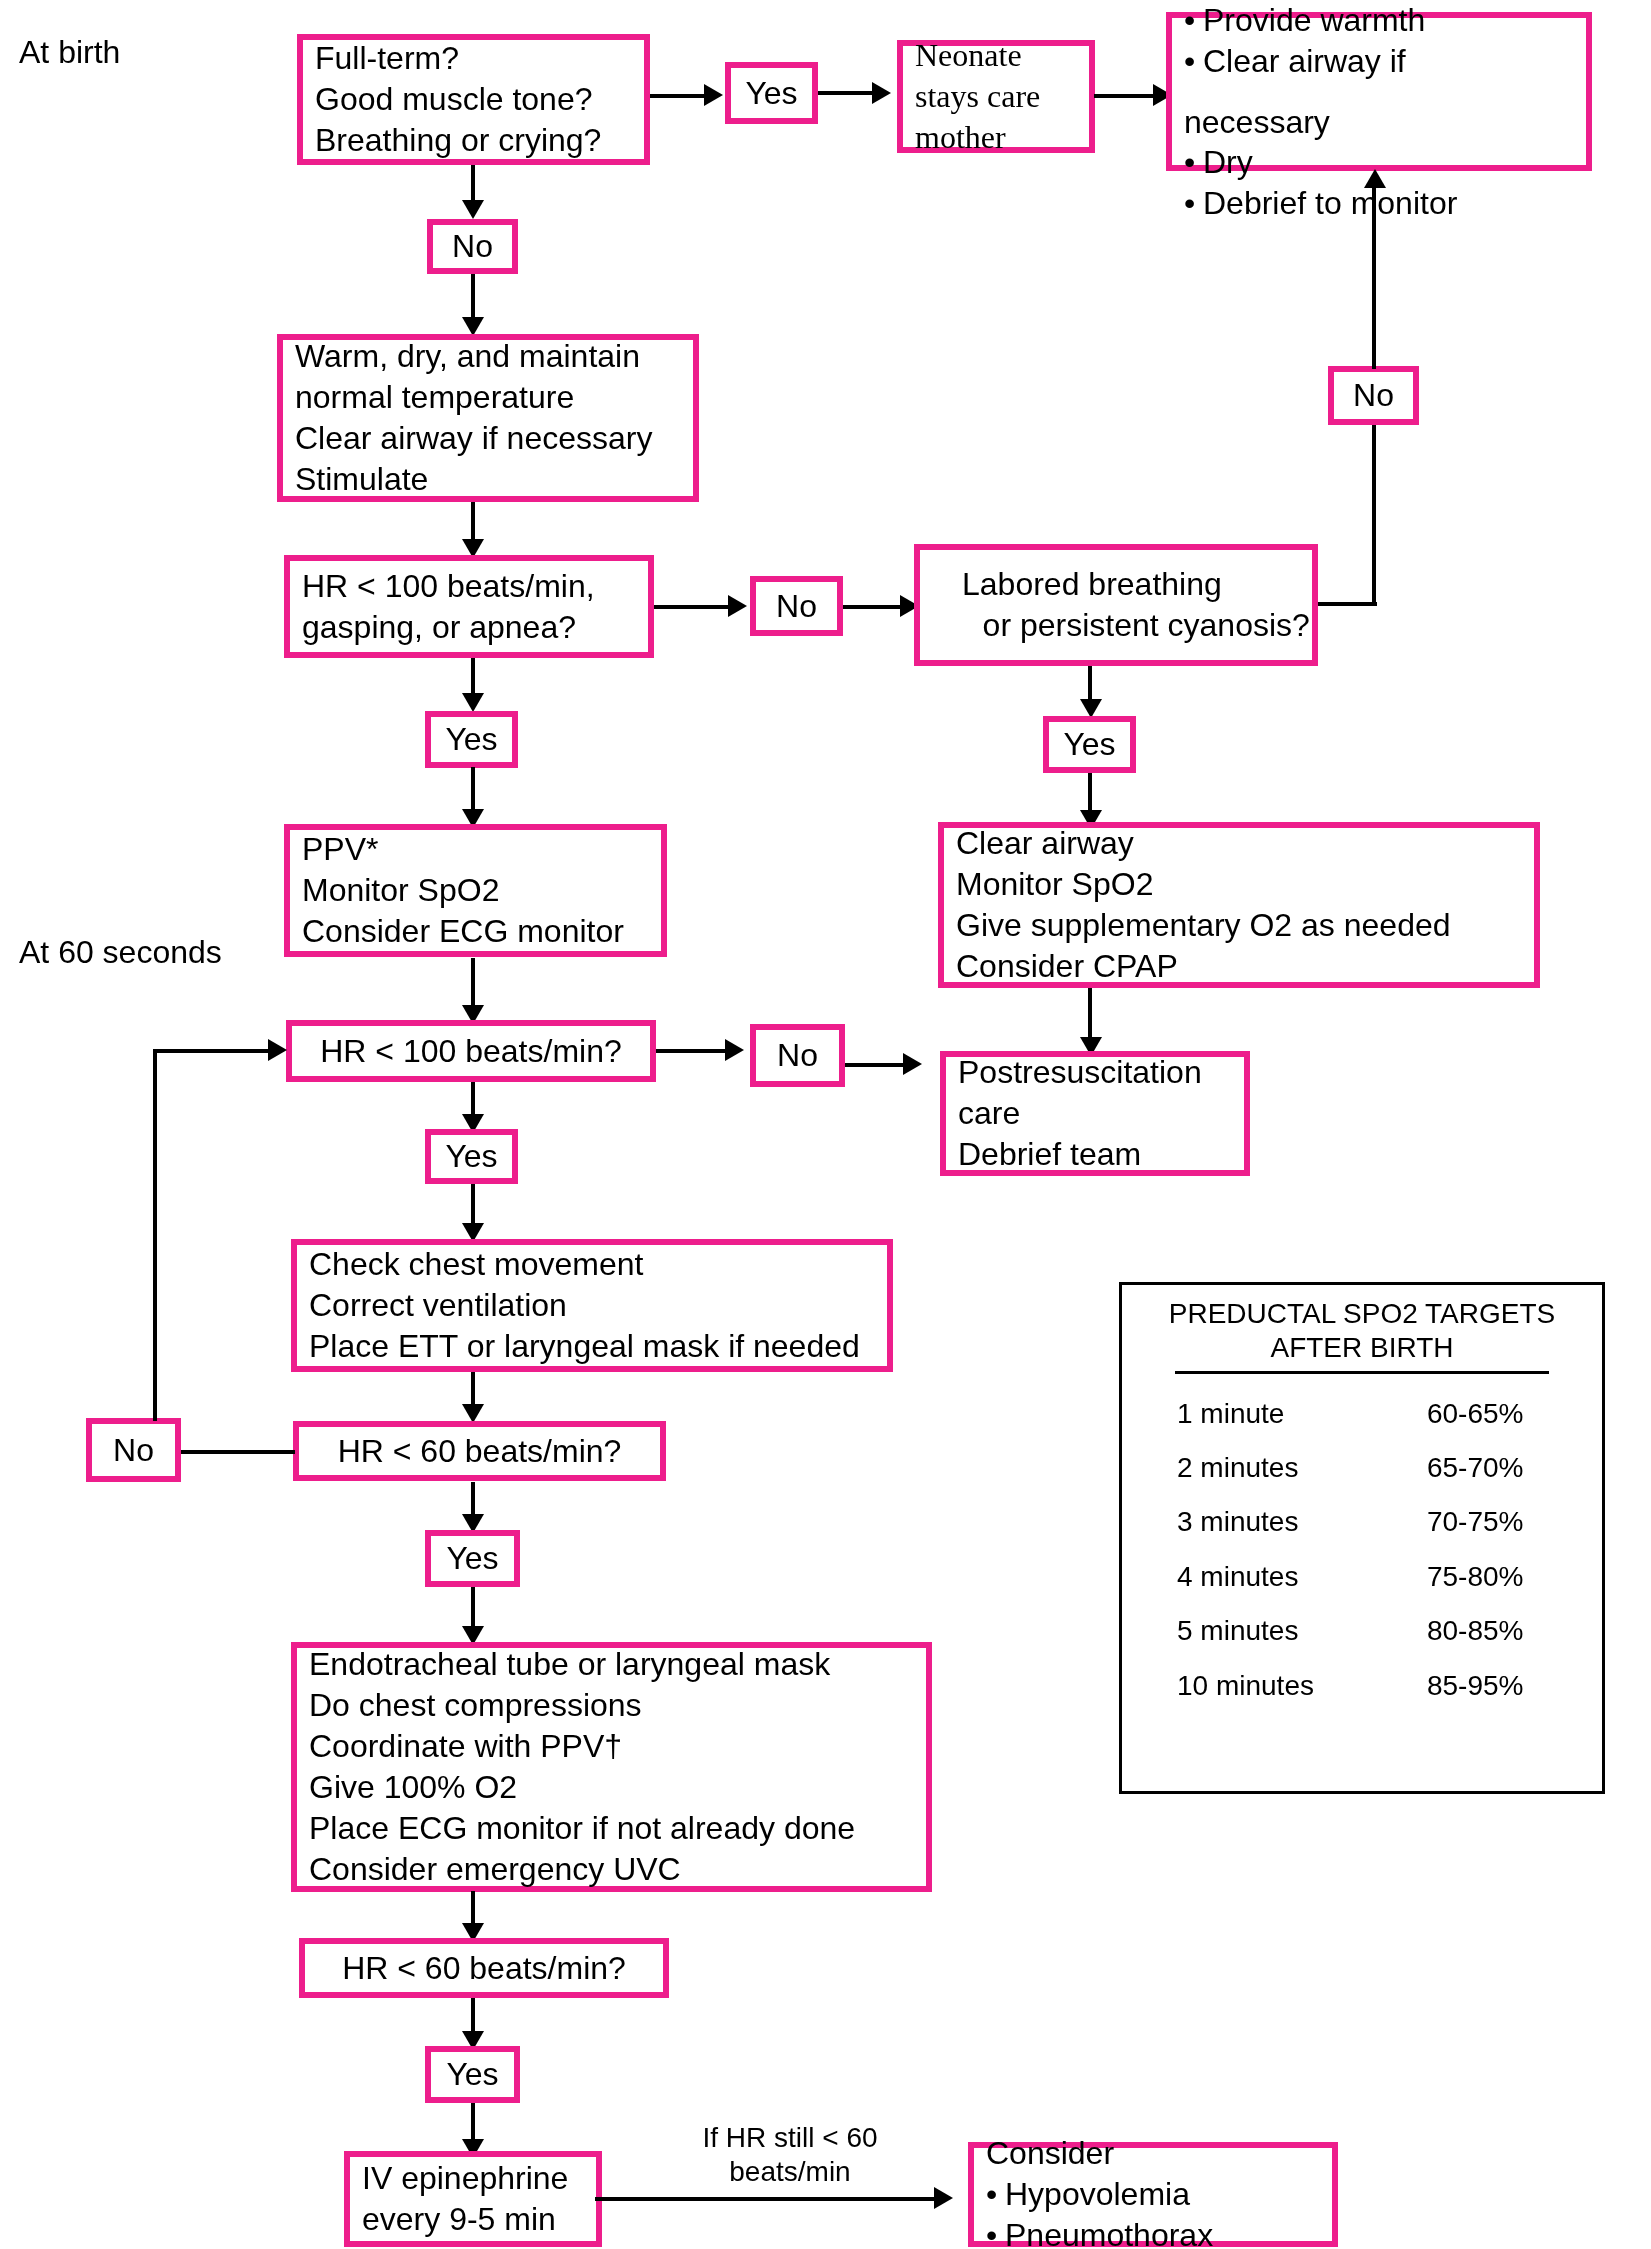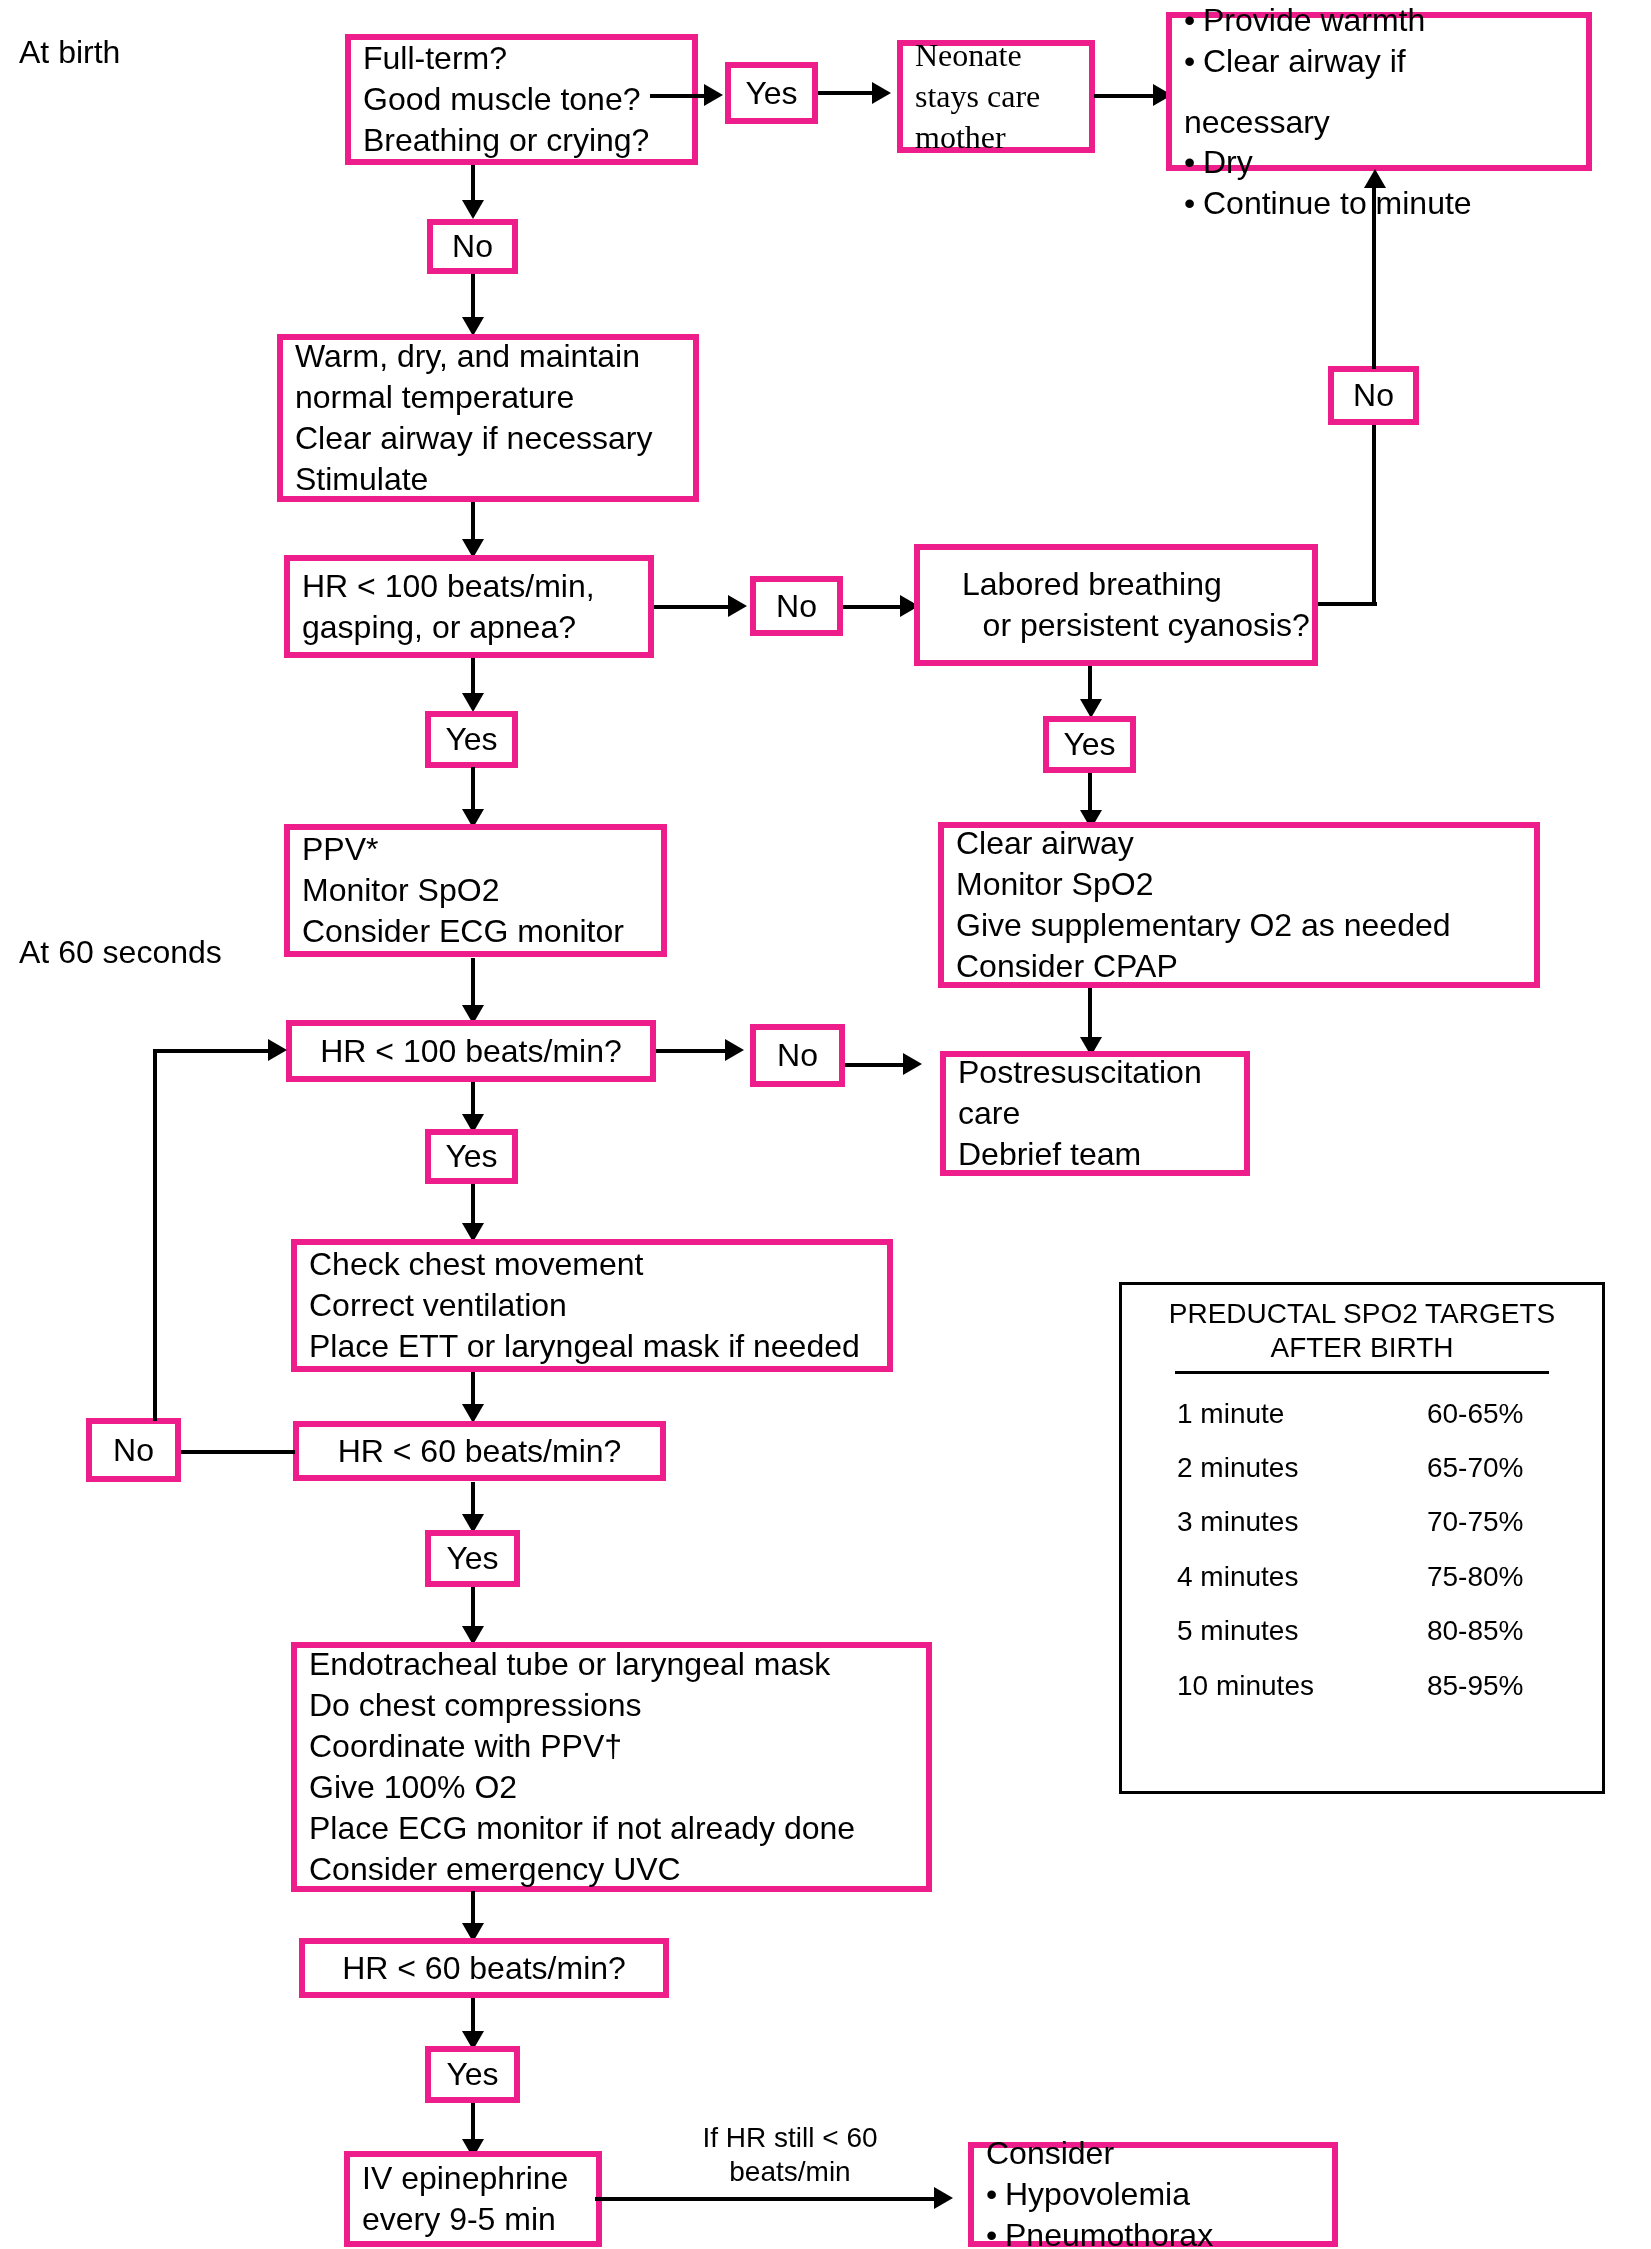--- a/index.html
+++ b/index.html
@@ -117,7 +117,7 @@
   <div class="plainlabel" style="left:19px;top:34px;">At birth</div>
   <div class="plainlabel" style="left:19px;top:934px;">At 60 seconds</div>
 
-  <div class="node" style="left:297px;top:34px;width:353px;height:131px;font-size:32px;margin-left:48px;">
+  <div class="node" style="left:297px;top:34px;width:353px;height:131px;font-size:32px;">
     <div class="ln">Full-term?</div>
     <div class="ln">Good muscle tone?</div>
     <div class="ln">Breathing or crying?</div>

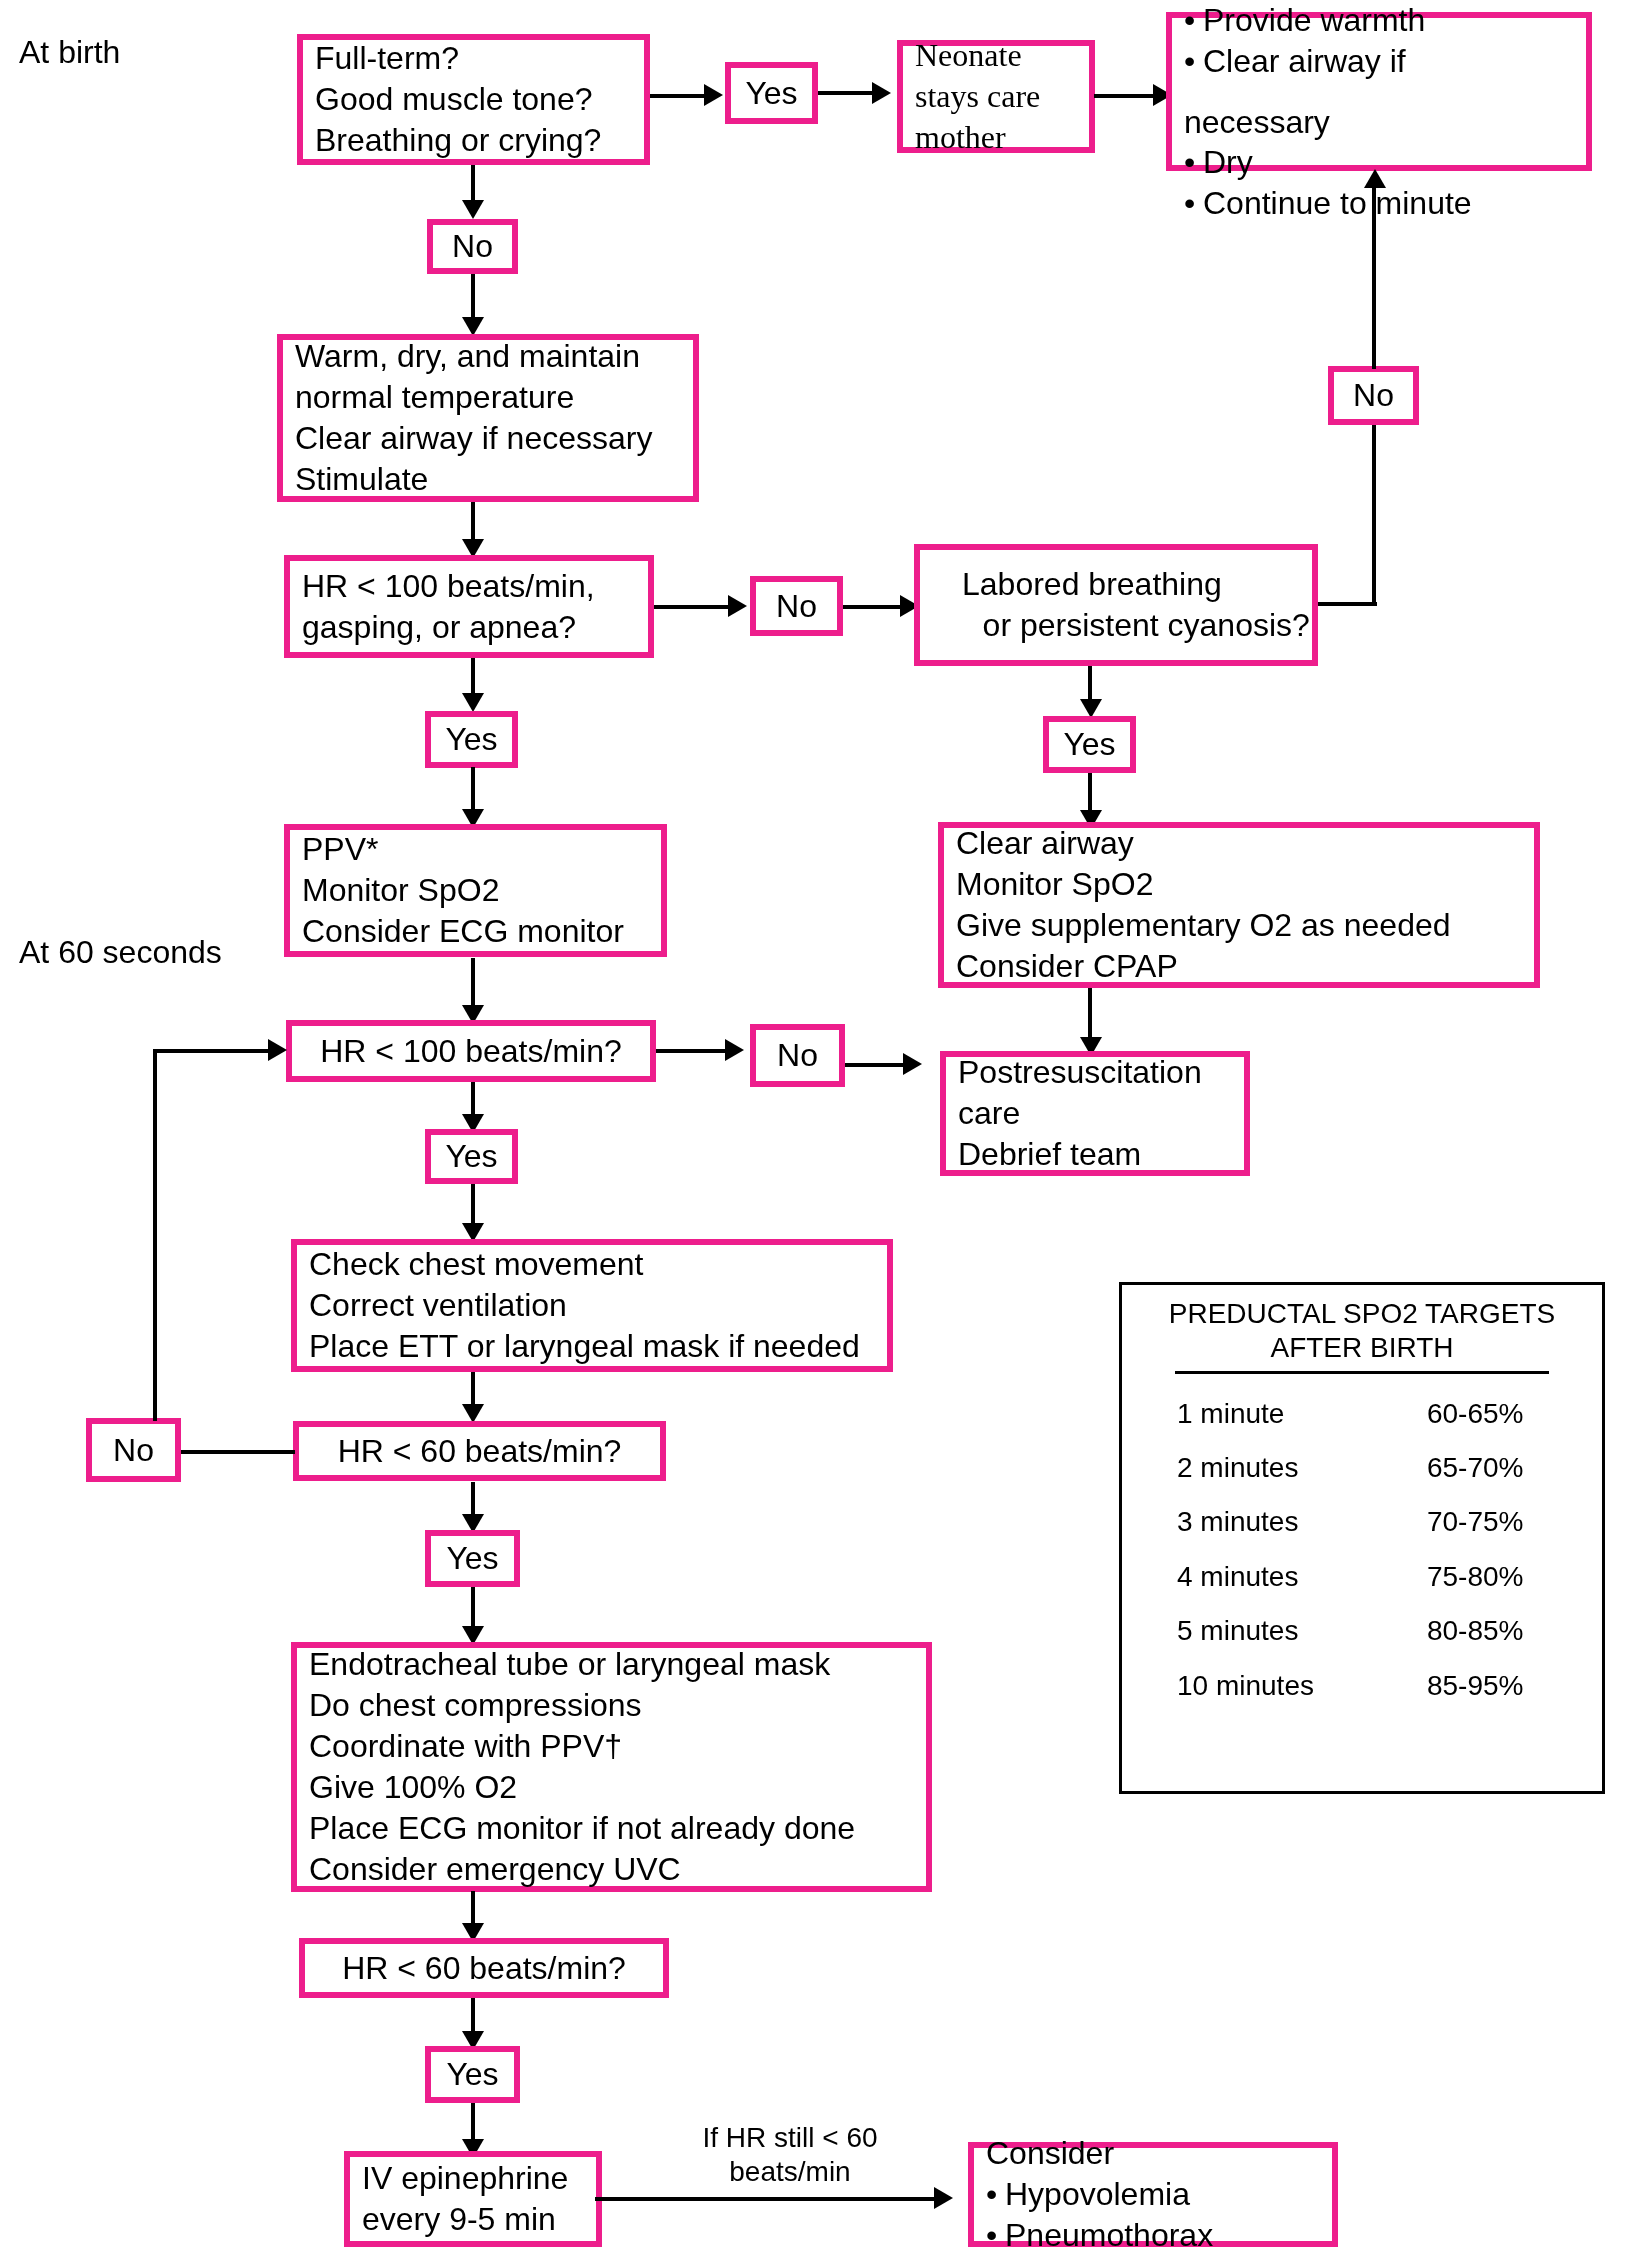--- a/index.html
+++ b/index.html
@@ -157,7 +157,7 @@
     </div>
     <div class="bullet-line">
       <span class="dot">•</span>
-      <span class="ln">Continue to minute</span>
+      <span class="ln">Debrief to monitor</span>
     </div>
   </div>
 

